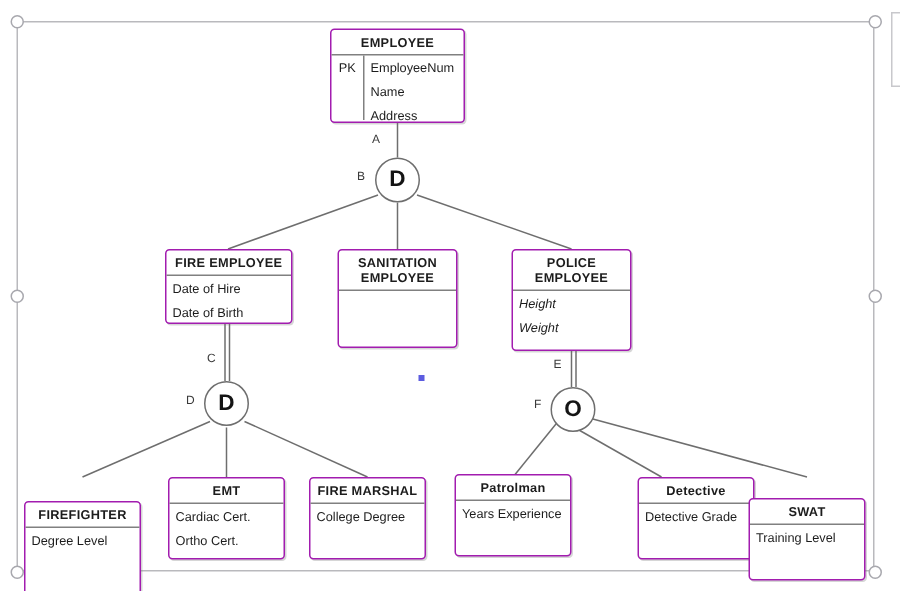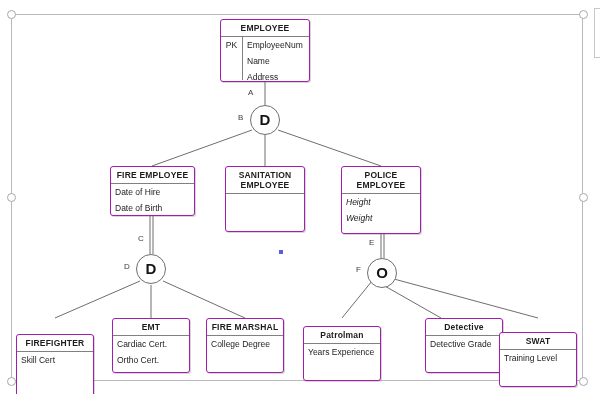--- a/index.html
+++ b/index.html
@@ -260,7 +260,7 @@
     </div>
   </div>
 
-  <div class="entity" style="left:303px; top:326px; width:78px; height:55px;">
+  <div class="entity" style="left:303px; top:316px; width:78px; height:55px;">
     <div class="ent-title">Patrolman</div>
     <div class="ent-body">
       <div class="attr">Years Experience</div>

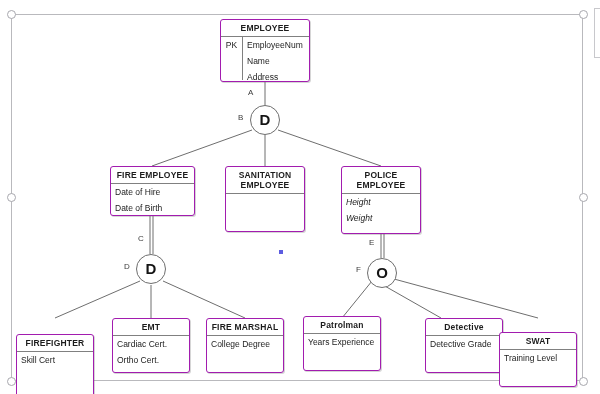--- a/index.html
+++ b/index.html
@@ -241,7 +241,7 @@
   <div class="entity" style="left:16px; top:334px; width:78px; height:65px;">
     <div class="ent-title">FIREFIGHTER</div>
     <div class="ent-body">
-      <div class="attr">Skill Cert</div>
+      <div class="attr">Degree Level</div>
     </div>
   </div>
 

